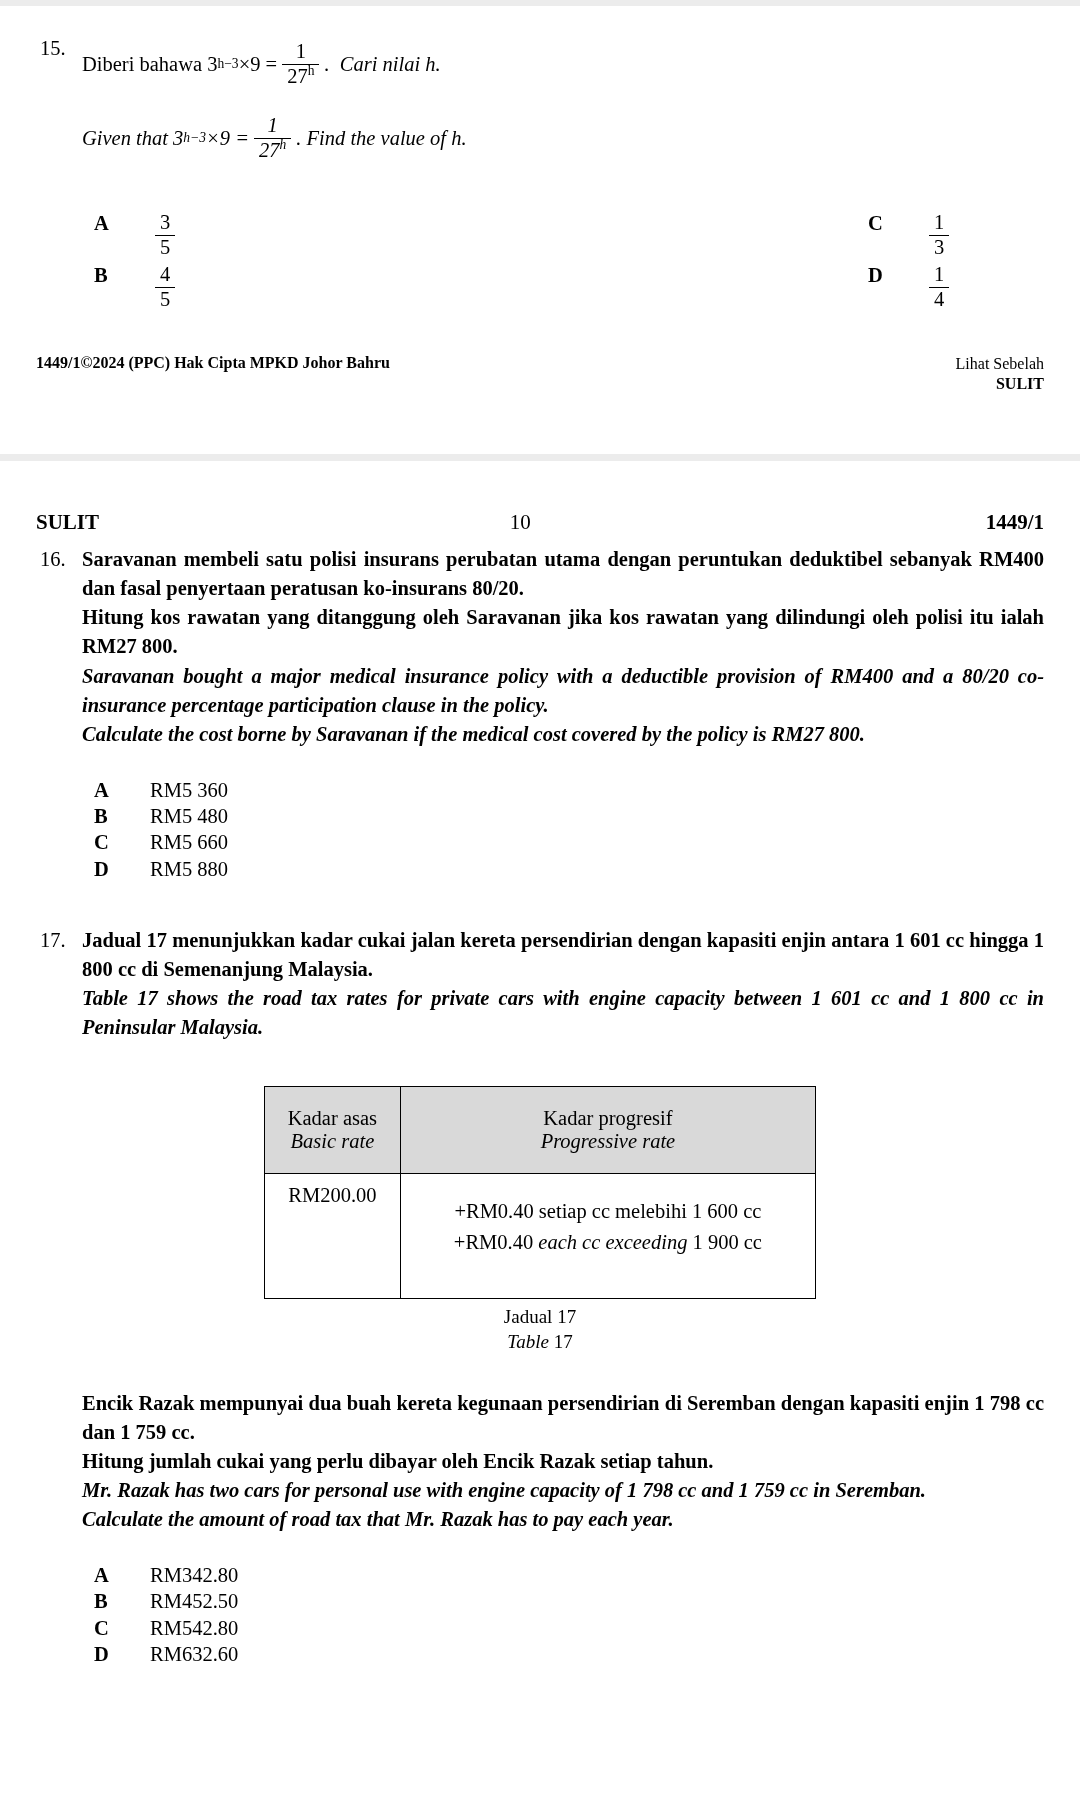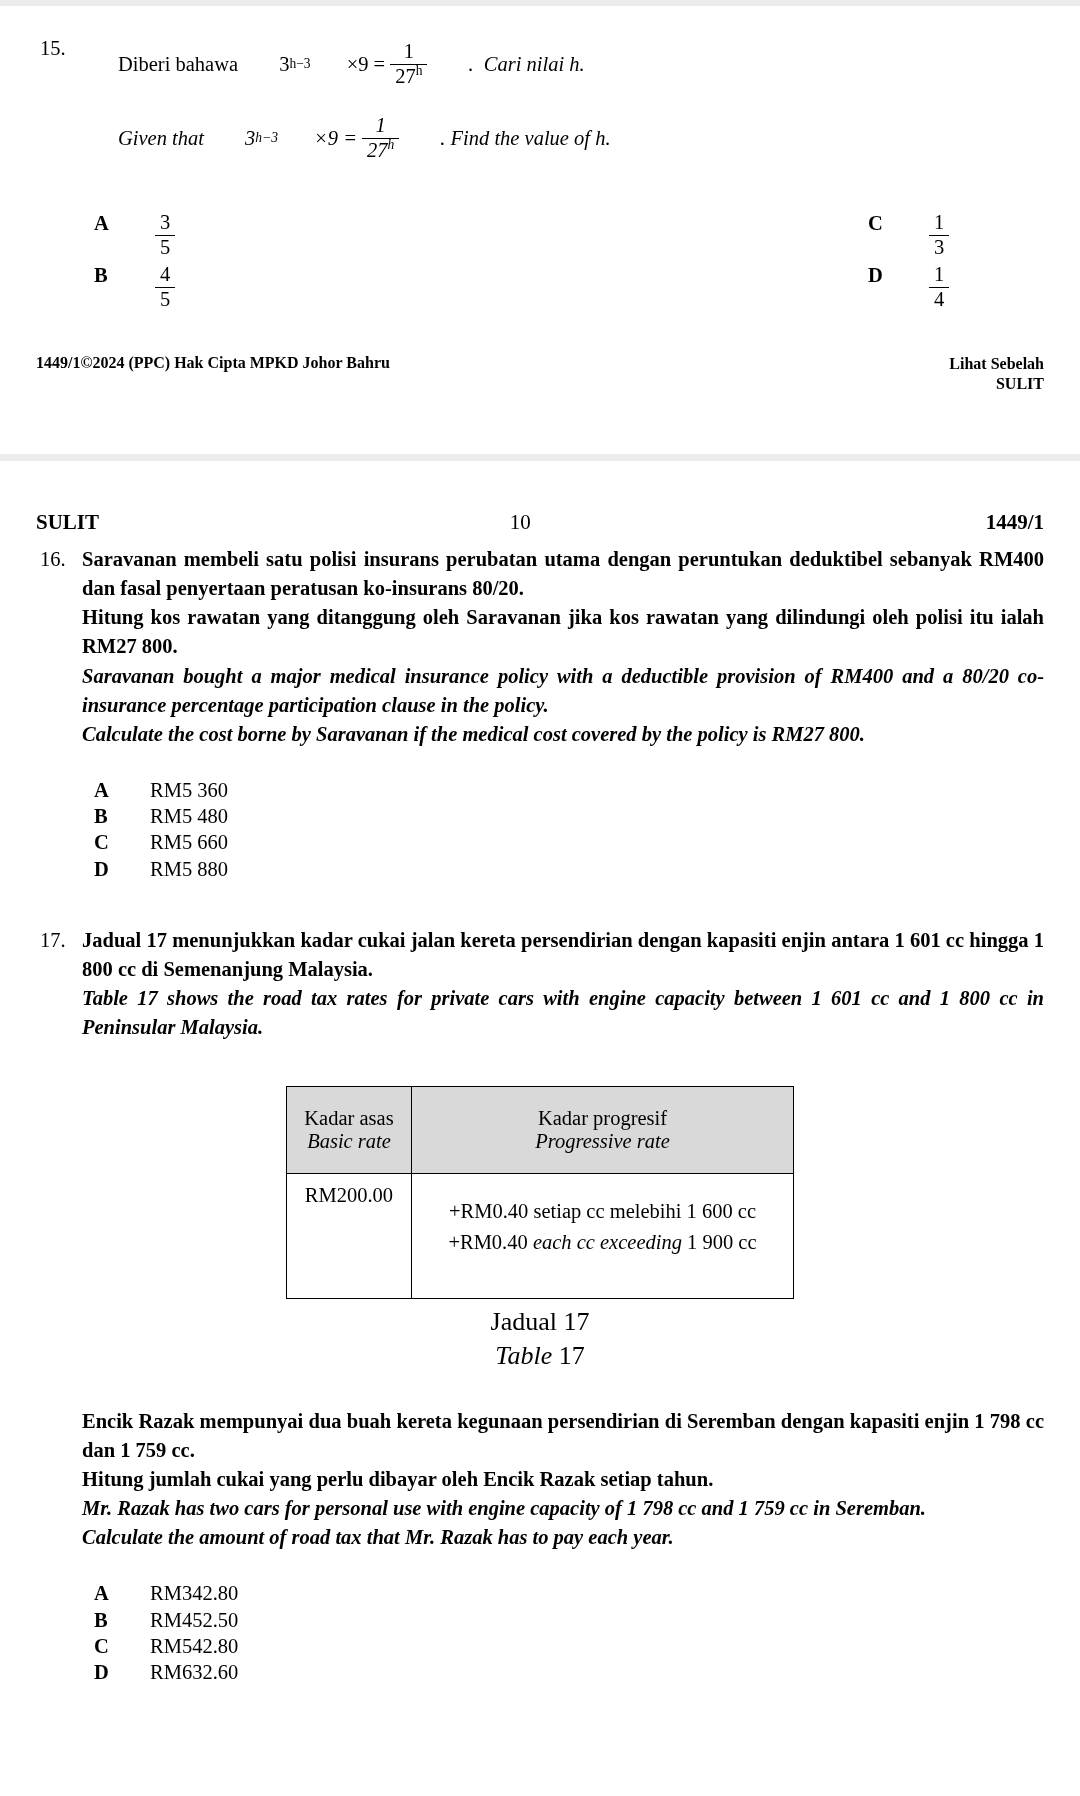--- a/index.html
+++ b/index.html
@@ -80,7 +80,7 @@
     line-height: 1.1;
     min-height: 60px;
   }
-  .mathline .txt { white-space: pre; margin-left: 36px; }
+  .mathline .txt { white-space: pre; }
   .frac {
     display: inline-flex;
     flex-direction: column;

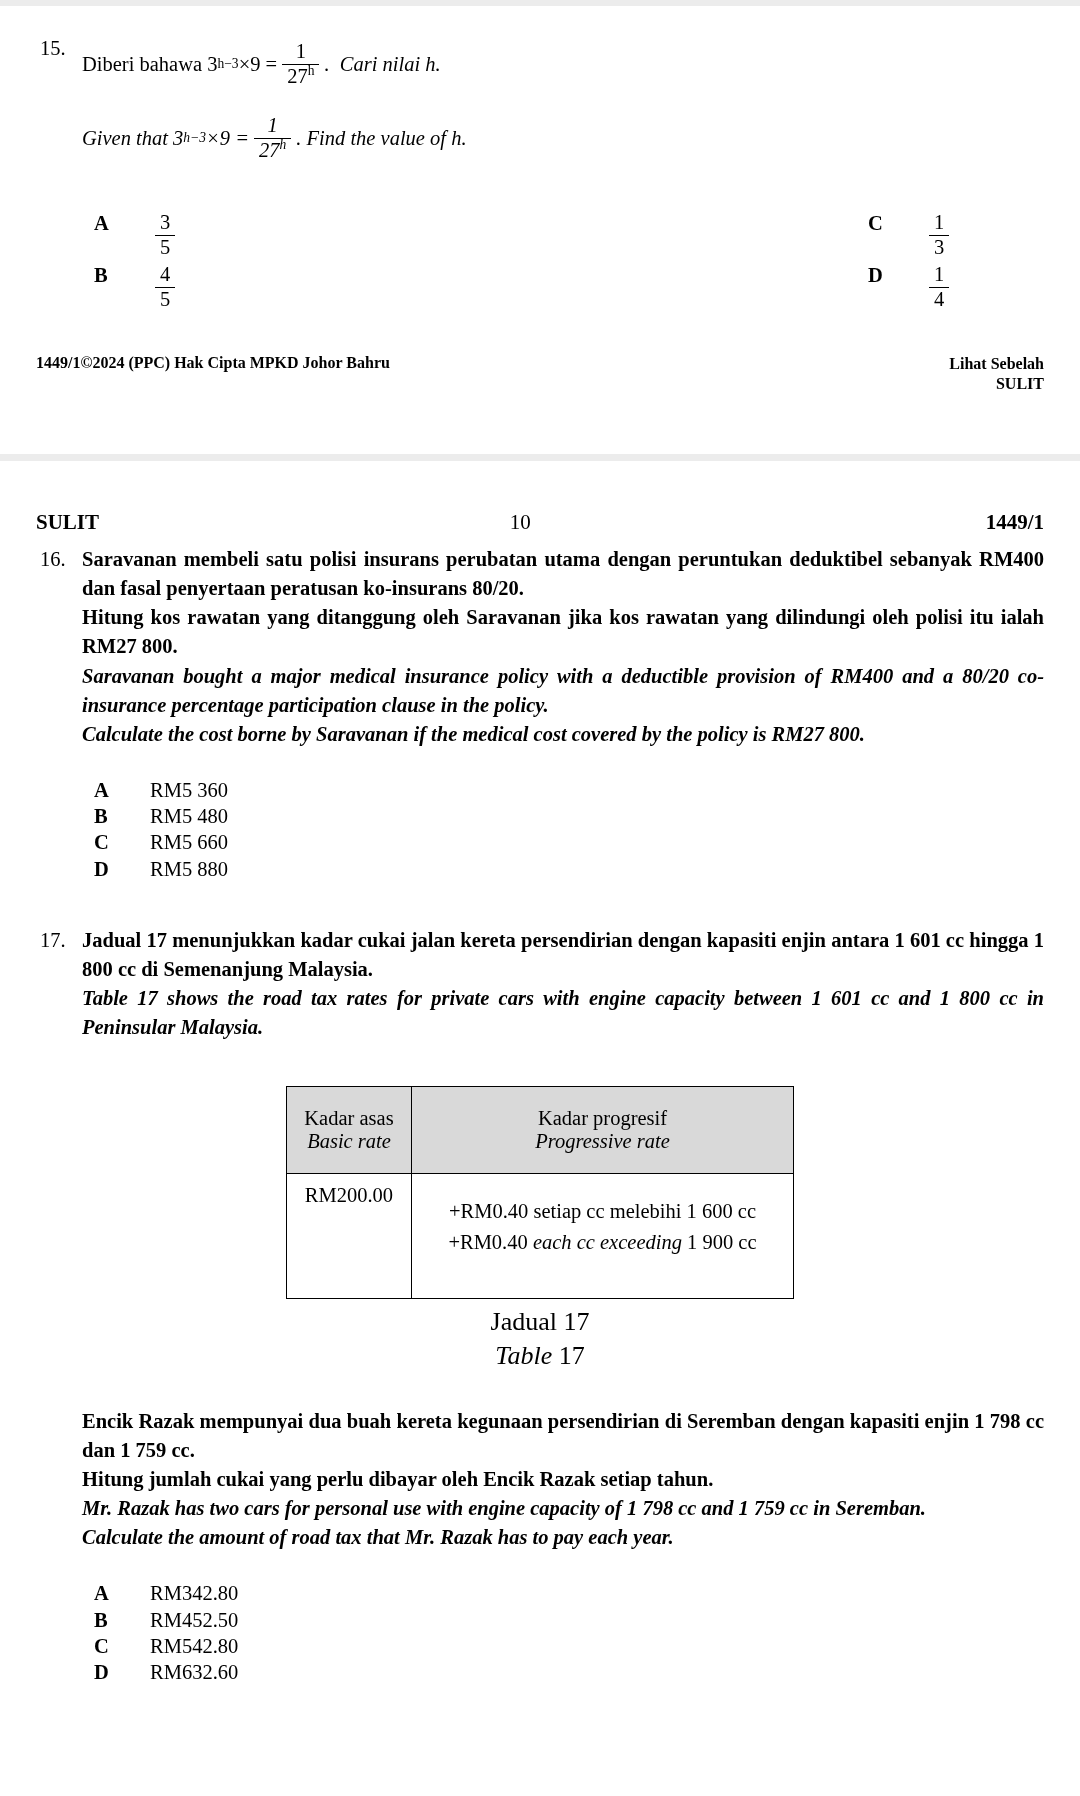--- a/index.html
+++ b/index.html
@@ -141,7 +141,7 @@
     line-height: 1.25;
   }
   .doc-footer .lihat {
-    font-weight: bold;
+    font-weight: normal;
   }
   .page-header {
     display: flex;

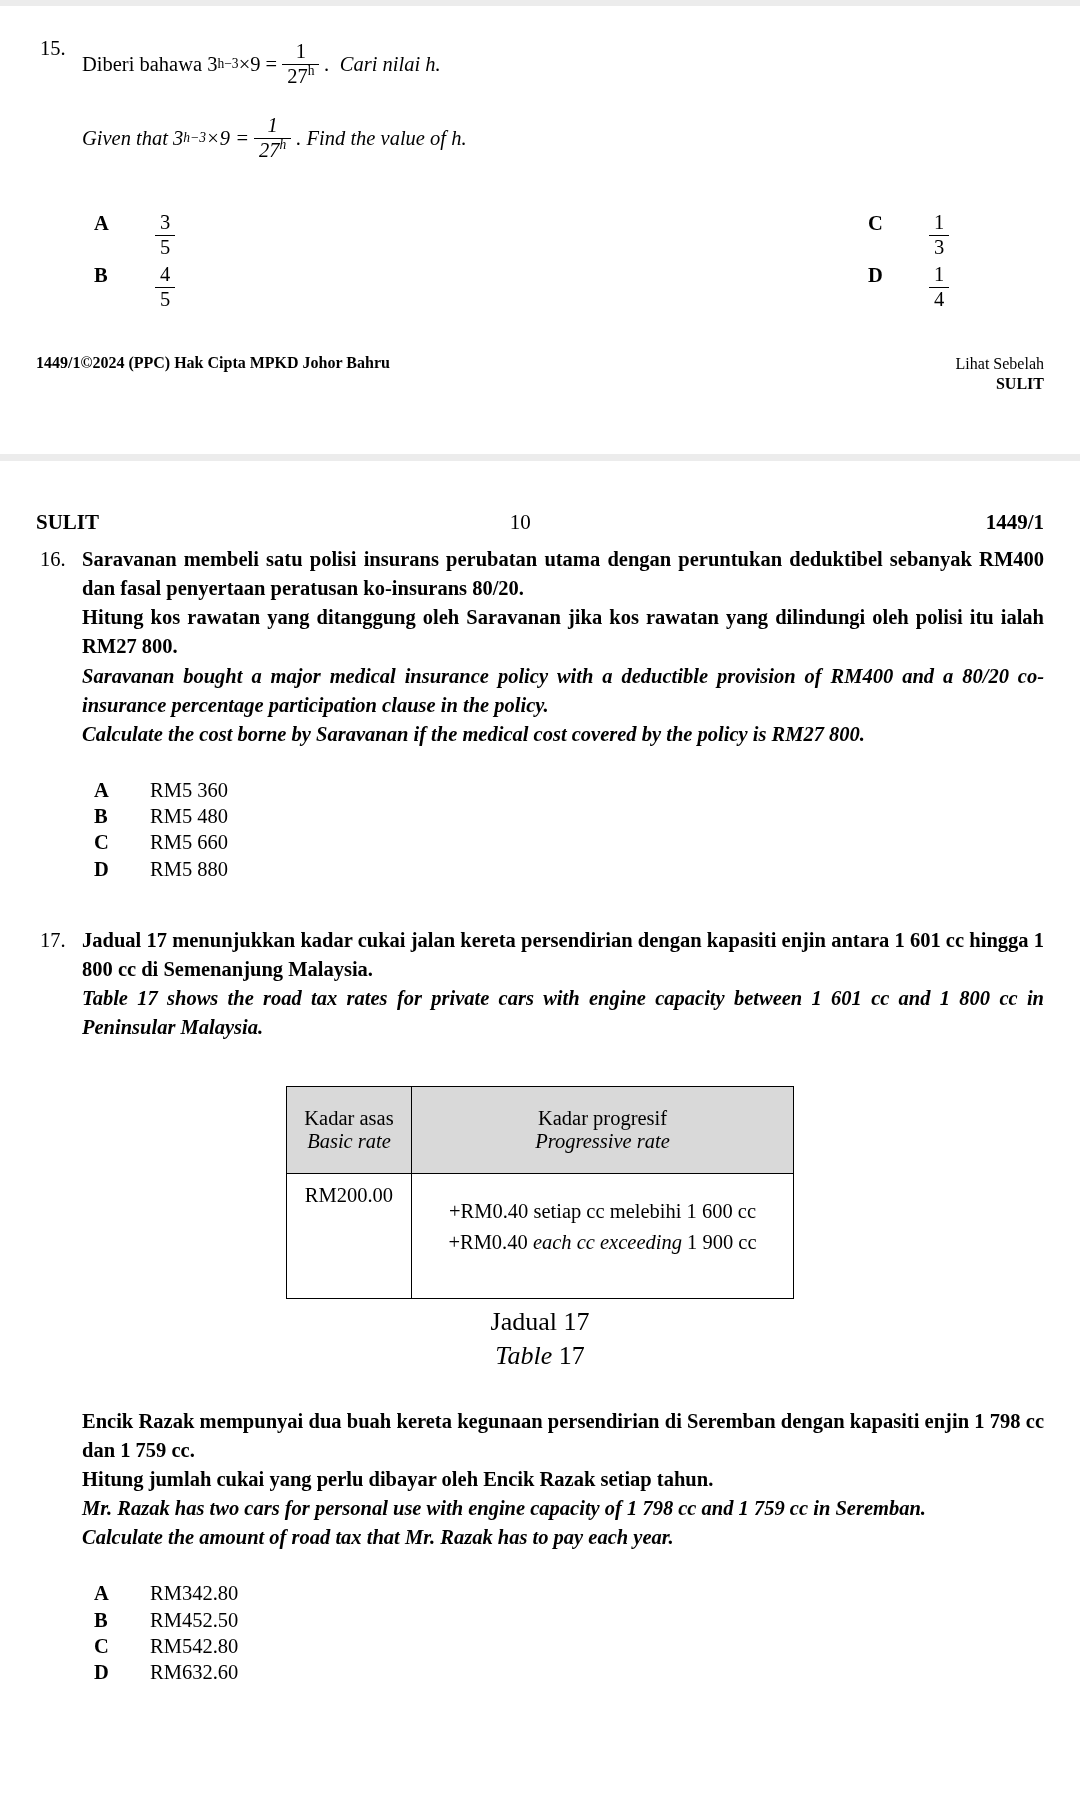--- a/index.html
+++ b/index.html
@@ -162,7 +162,7 @@
   }
   table.rate-table {
     border-collapse: collapse;
-    width: 508px;
+    width: 552px;
     font-size: 20.5px;
   }
   table.rate-table td {

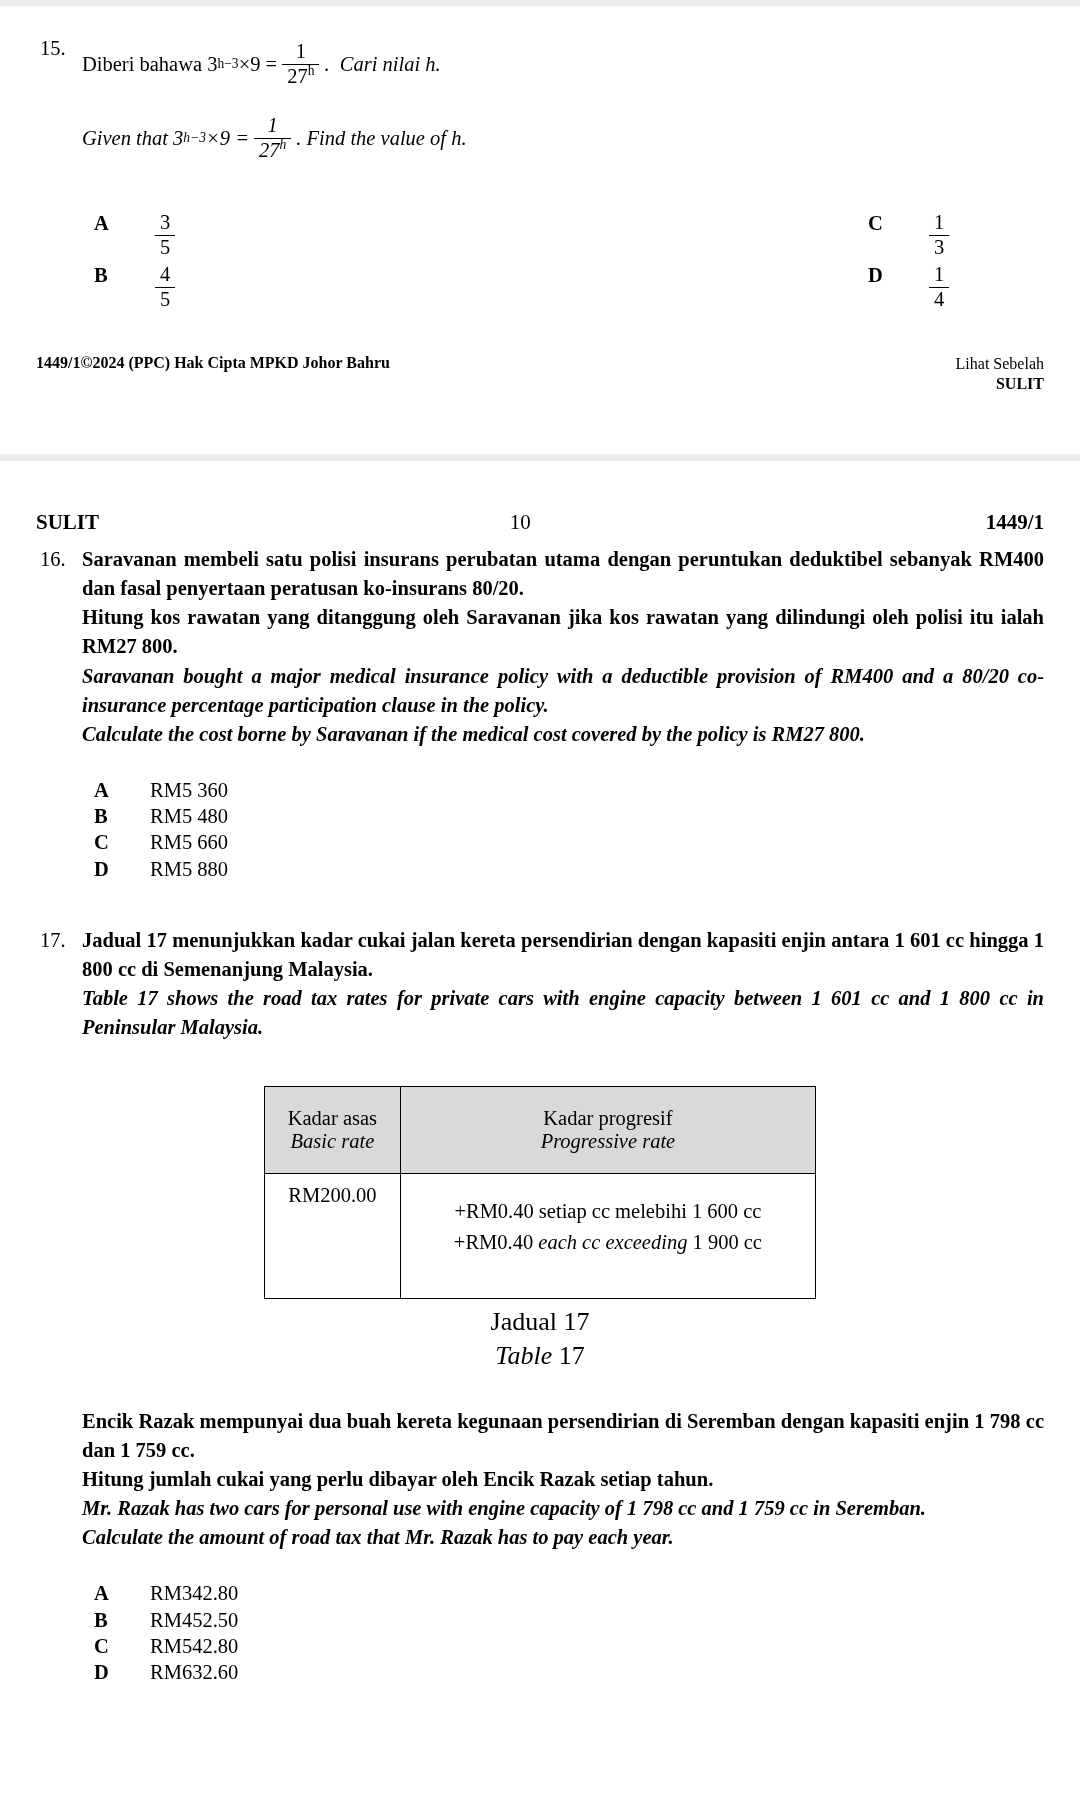--- a/index.html
+++ b/index.html
@@ -189,7 +189,7 @@
   }
   .cap {
     text-align: center;
-    font-size: 26px;
+    font-size: 19px;
     line-height: 1.3;
   }
   .sp-6  { height: 6px; }

